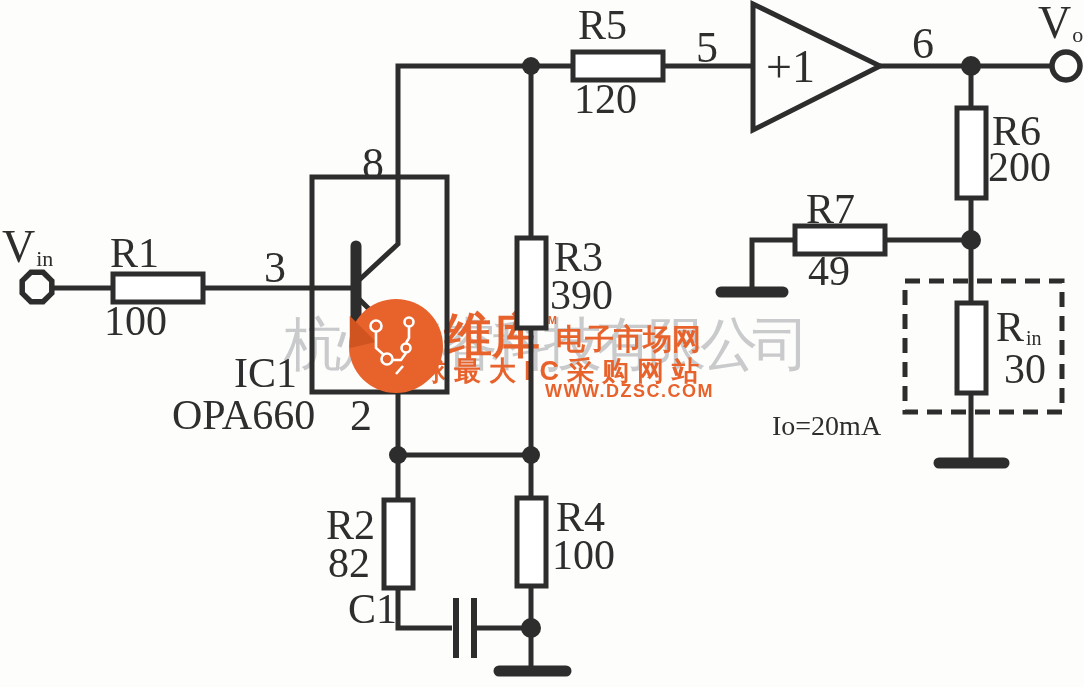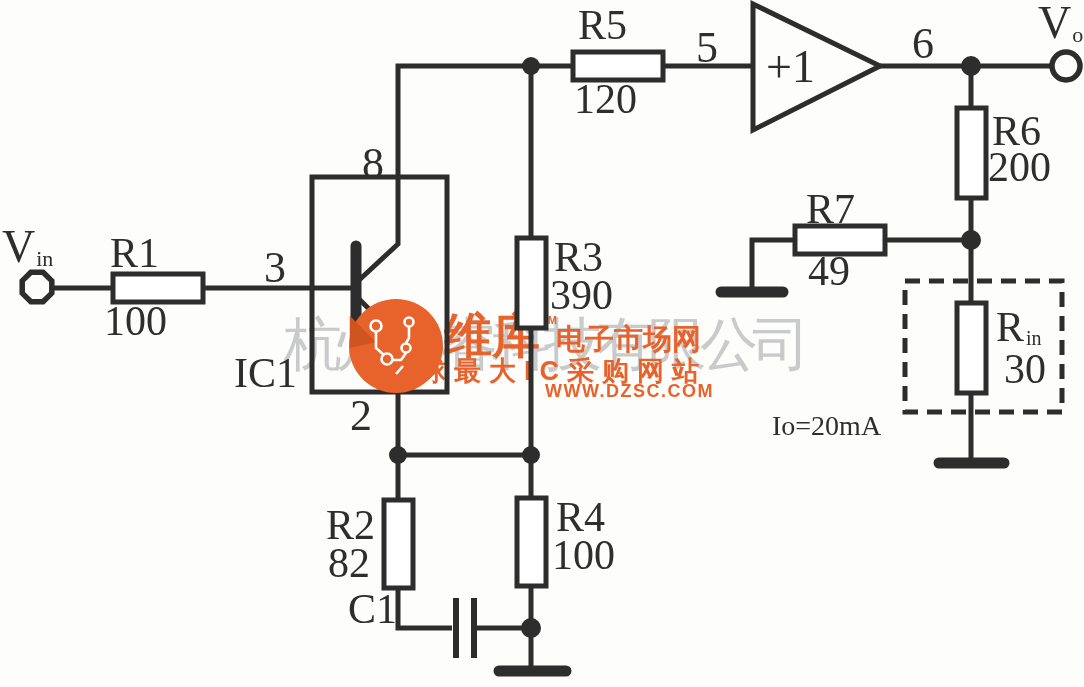--- a/index.html
+++ b/index.html
@@ -142,6 +142,7 @@
   <div class="lbl pin" style="left:362px;top:142px">8</div>
   <div class="lbl pin" style="left:350px;top:394px">2</div>
   <div class="lbl" style="left:234px;top:352px">IC1</div>
+  <div class="lbl" style="left:172px;top:394px">OPA660</div>
 
   <div class="lbl" style="left:578px;top:4px">R5</div>
   <div class="lbl" style="left:574px;top:78px">120</div>

